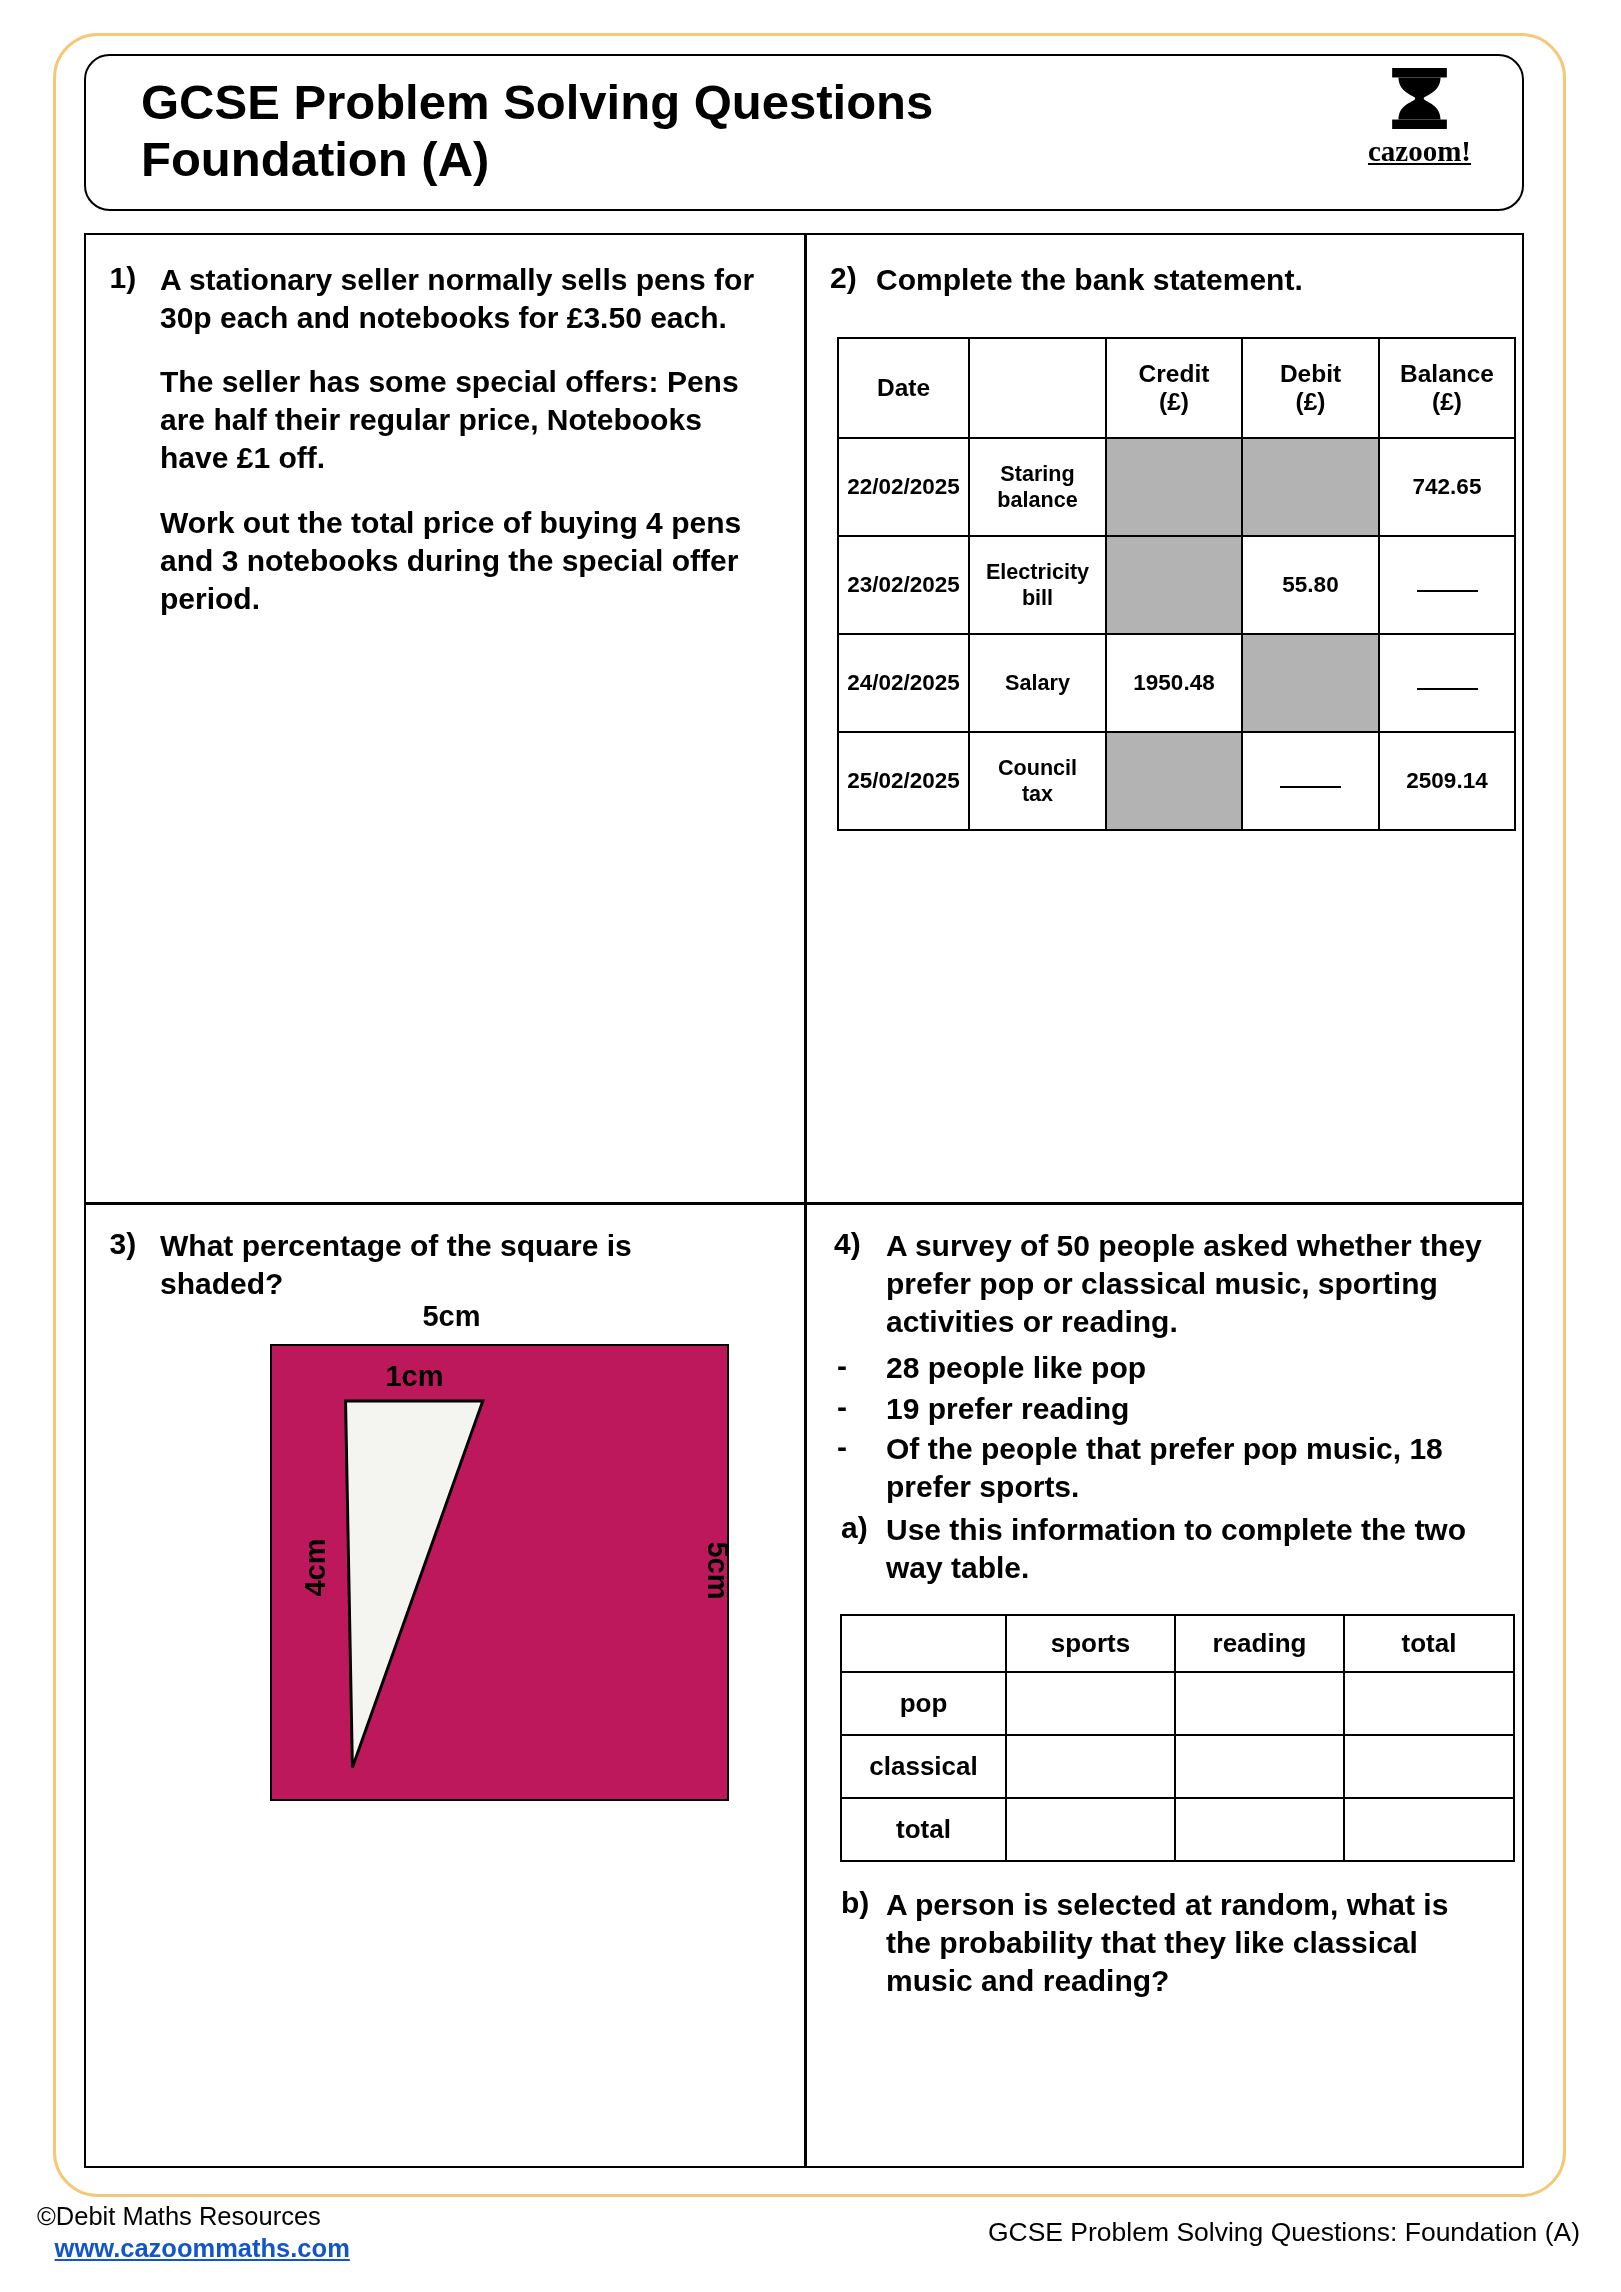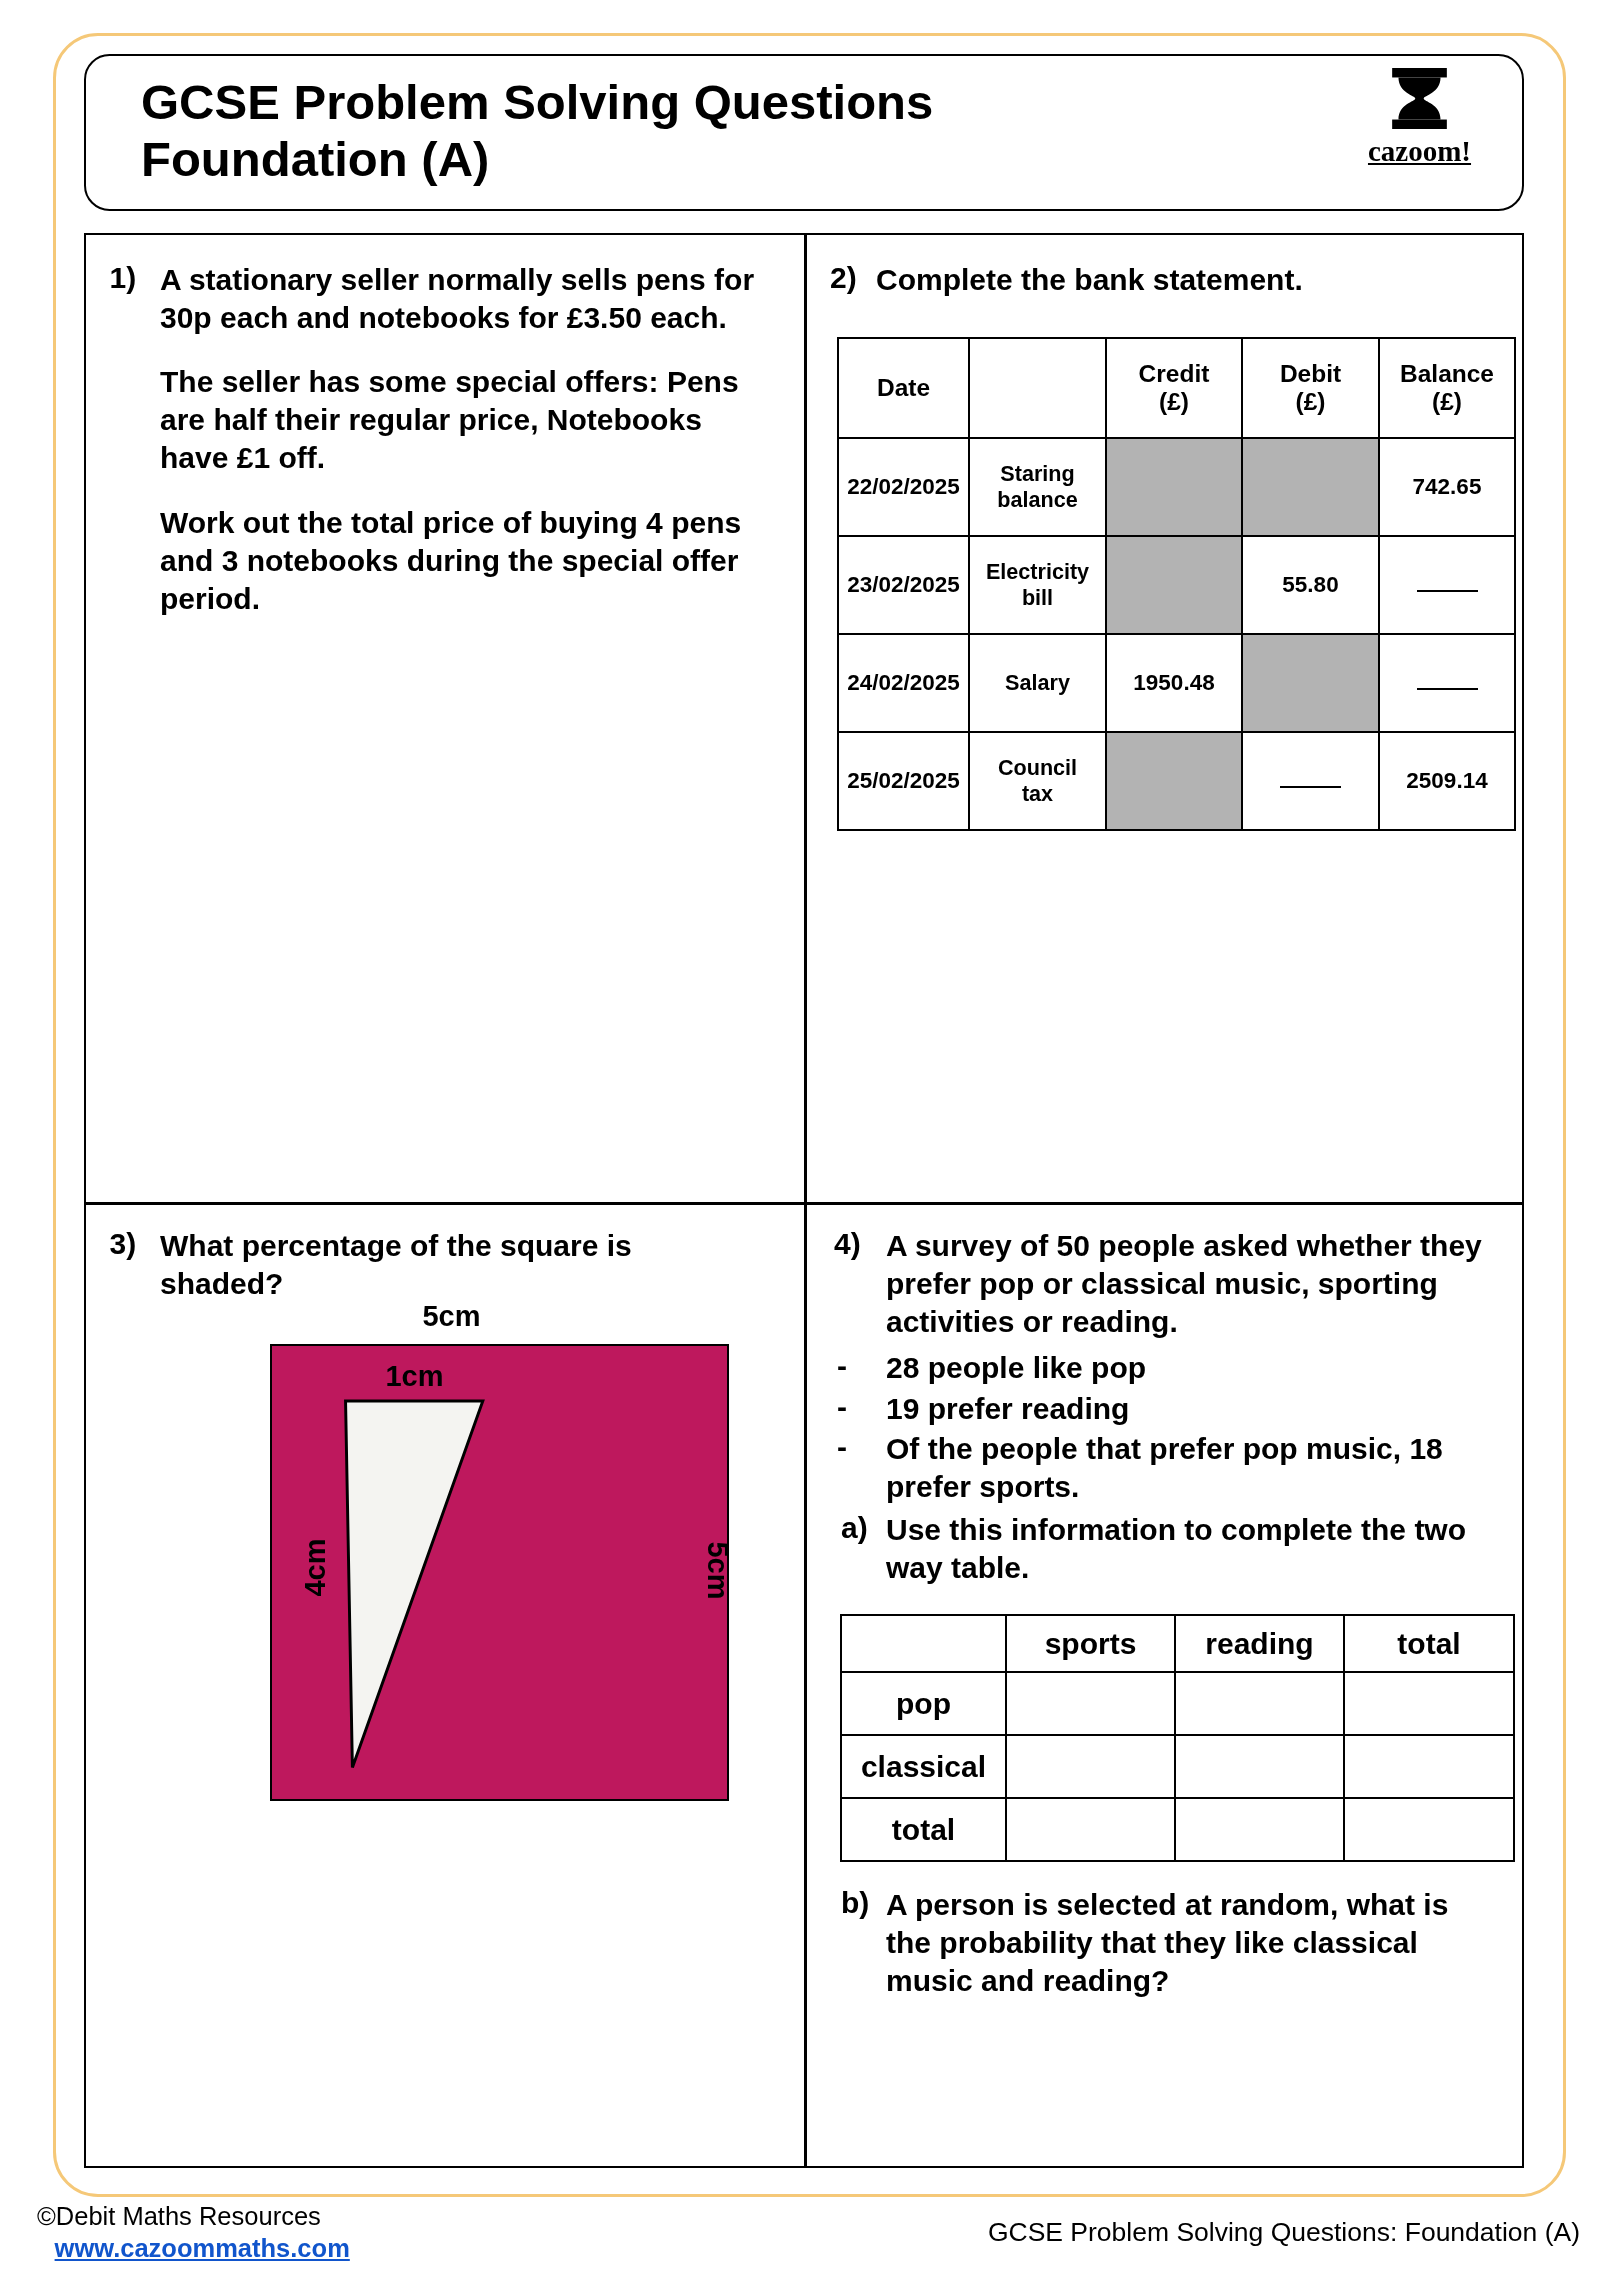--- a/index.html
+++ b/index.html
@@ -61,7 +61,7 @@
   .two-way-table { position:absolute; left:754px; top:1379px; width:671px;
                    border-collapse:collapse; table-layout:fixed; }
   .two-way-table th, .two-way-table td { border:2.9px solid #000; text-align:center;
-                   vertical-align:middle; font-size:30px; font-weight:700;margin-top:10px; }
+                   vertical-align:middle; font-size:26px; font-weight:700;margin-top:10px; }
   .two-way-table tr { height:63px; }
   .two-way-table tr.head { height:57px; }
 

